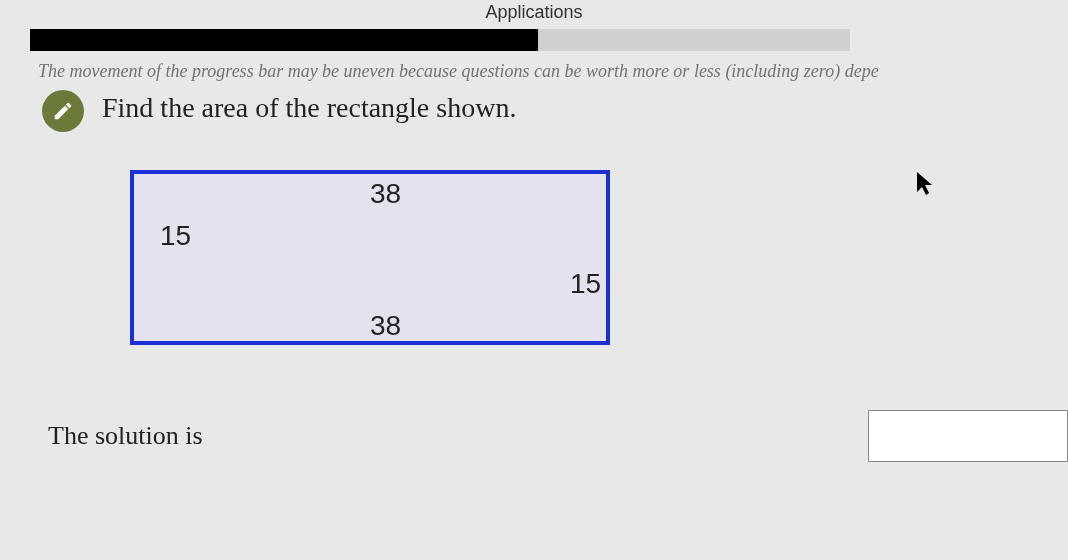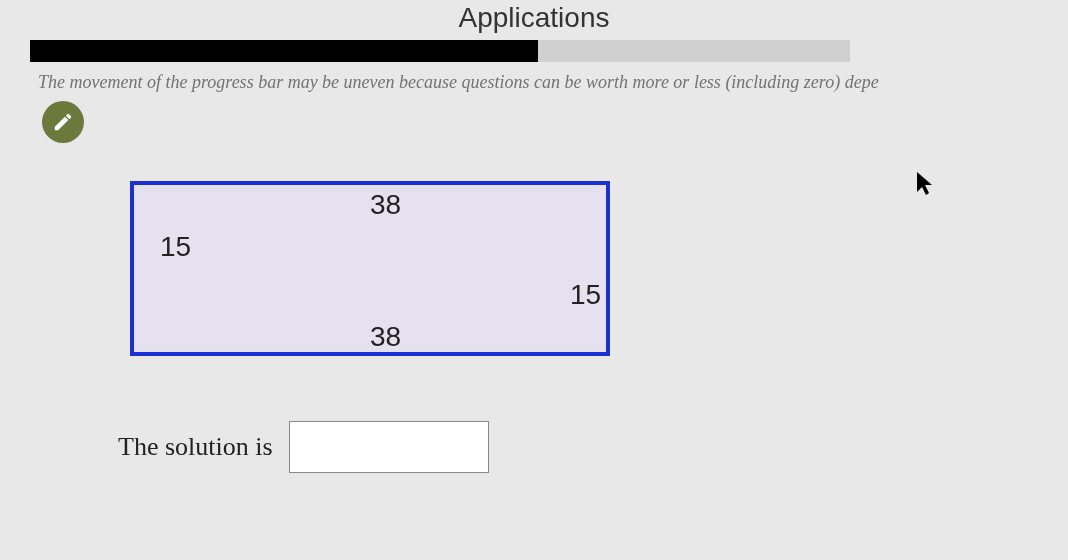--- a/index.html
+++ b/index.html
@@ -13,7 +13,7 @@
     }
     .header-title {
       text-align: center;
-      font-size: 28px;
+      font-size: 18px;
       color: #333;
       padding: 2px 12px 6px;
       font-family: Arial, sans-serif;

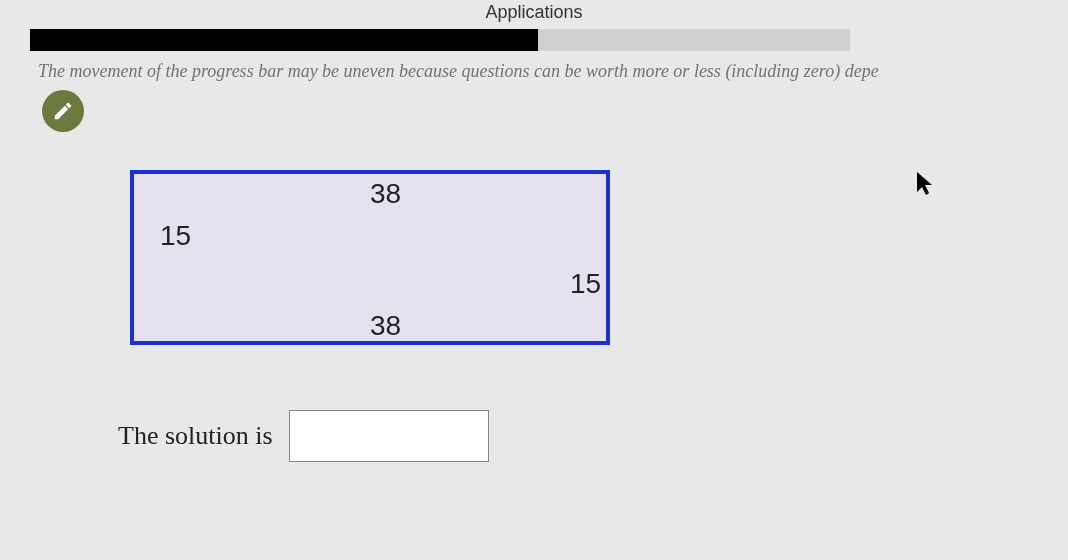--- a/index.html
+++ b/index.html
@@ -127,6 +127,7 @@
       <path d="M3 17.25V21h3.75L17.81 9.94l-3.75-3.75L3 17.25zM20.71 7.04a1 1 0 0 0 0-1.41l-2.34-2.34a1 1 0 0 0-1.41 0l-1.83 1.83 3.75 3.75 1.83-1.83z" fill="#fff"></path>
     </svg>
   </div>
+  <div class="question-text">Find the area of the rectangle shown.</div>
 </div>
 
 <div class="rectangle-wrap">

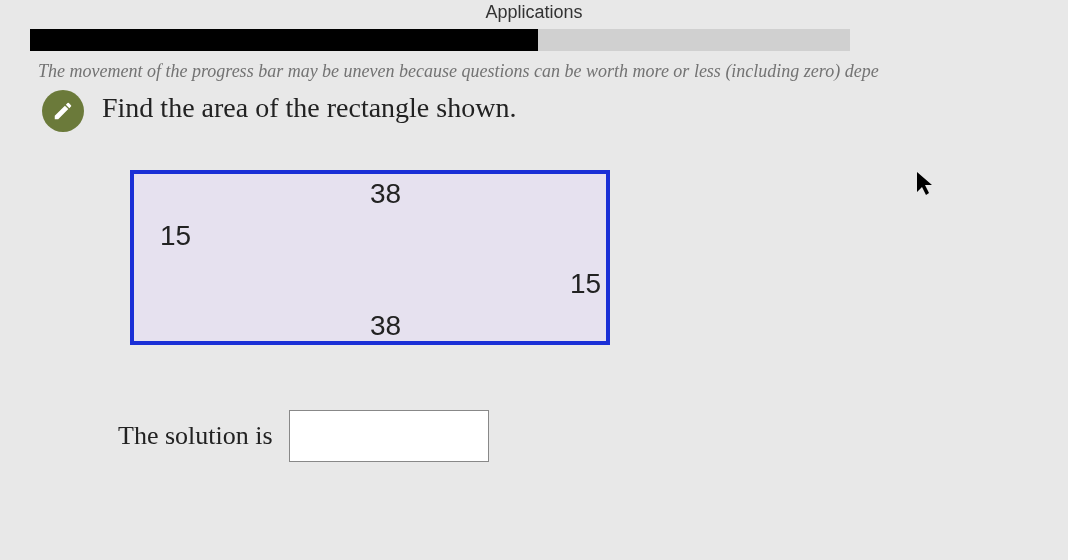--- a/index.html
+++ b/index.html
@@ -87,8 +87,9 @@
     .solution-row {
       display: flex;
       align-items: center;
-      margin: 40px 0 0 118px;
+      margin: 40px 0 0 48px;
       gap: 16px;
+      justify-content: space-between;
     }
     .solution-label {
       font-size: 26px;

